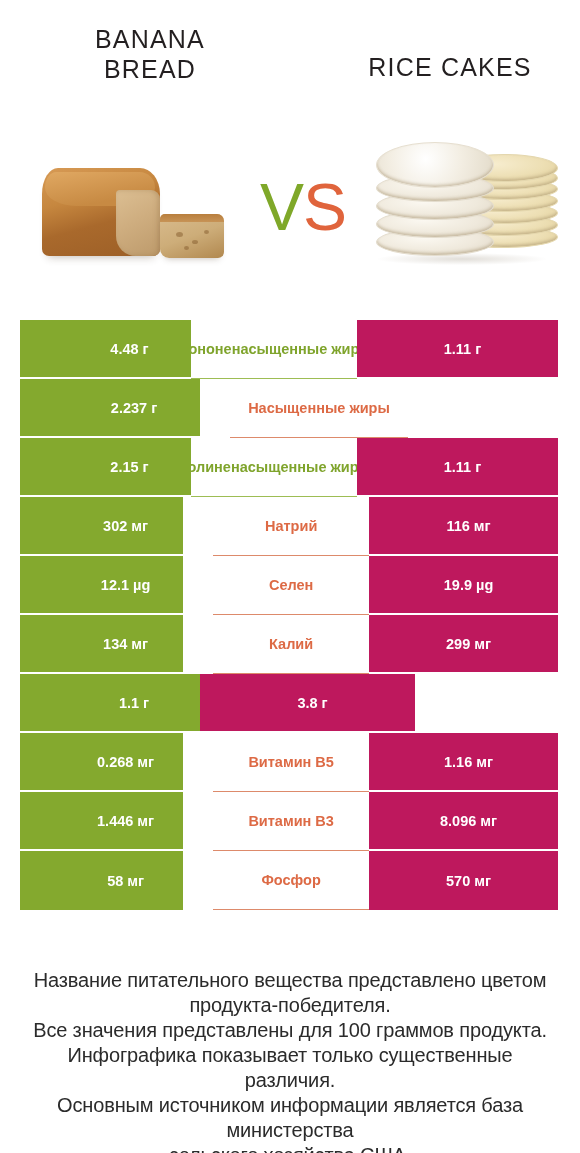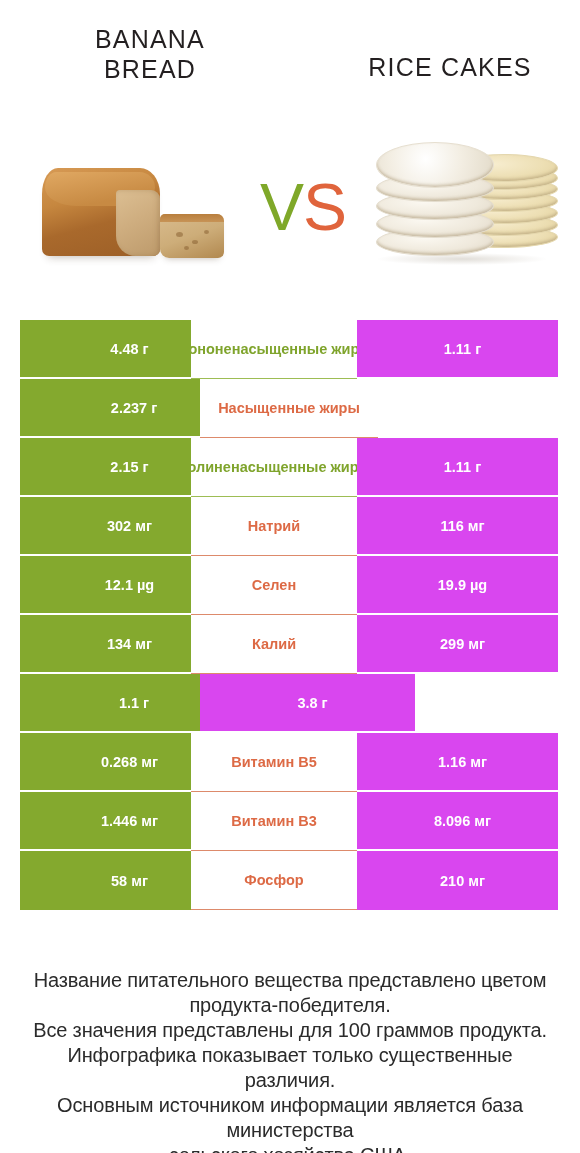--- a/index.html
+++ b/index.html
@@ -176,7 +176,7 @@
   }
   .cell-right {
     width: 215px;
-    background: #d946ef;
+    background: #be185d;
     color: #ffffff;
     font-size: 14.5px;
     font-weight: 700;

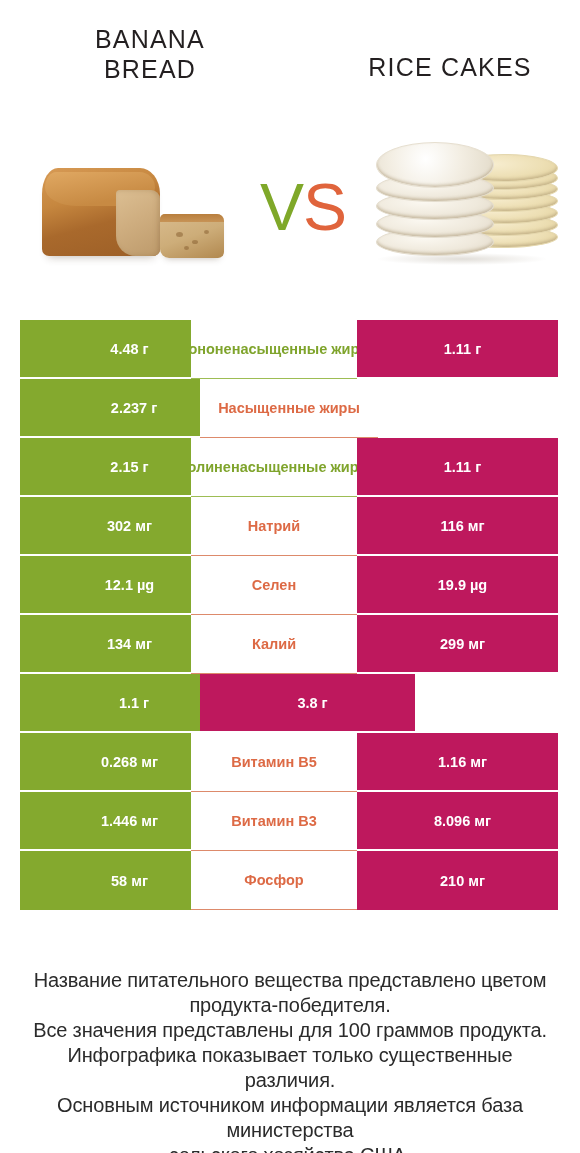--- a/index.html
+++ b/index.html
@@ -205,6 +205,7 @@
   .cell-mid.win-orange {
     color: #dd6a45;
     border-bottom: 1px solid #dd8a6b;
+    margin-left: 30px;
   }
   .t-row:last-child .cell-left,
   .t-row:last-child .cell-right { border-bottom: none; }

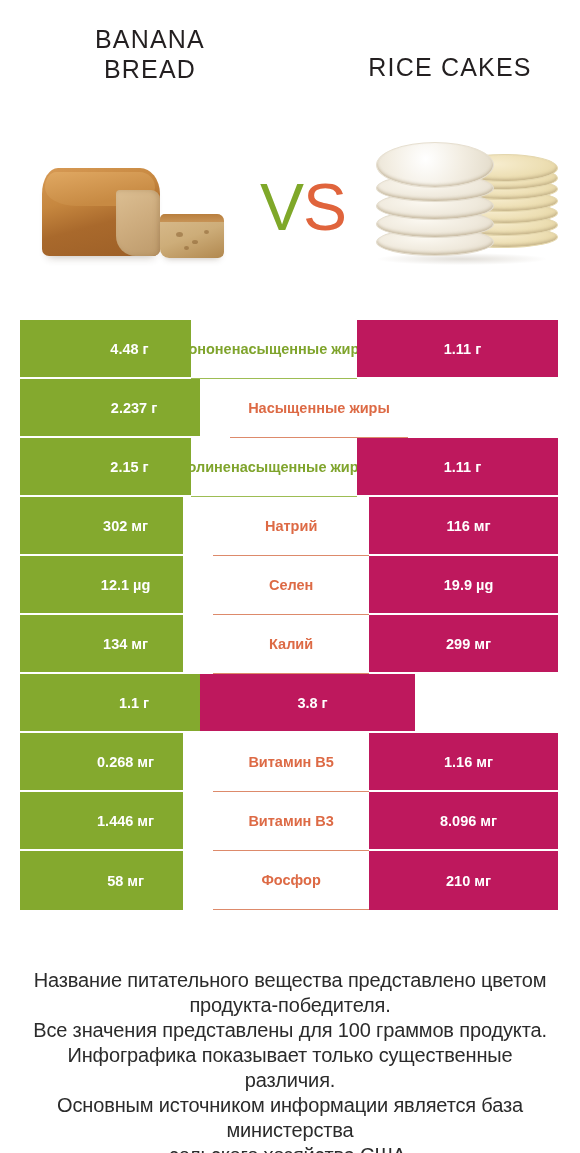--- a/index.html
+++ b/index.html
@@ -358,7 +358,7 @@
     <div class="cell cell-mid win-orange">
       <span class="label-inner">Фосфор</span>
     </div>
-    <div class="cell cell-right">210 мг</div>
+    <div class="cell cell-right">570 мг</div>
   </div>
 </div>
 

